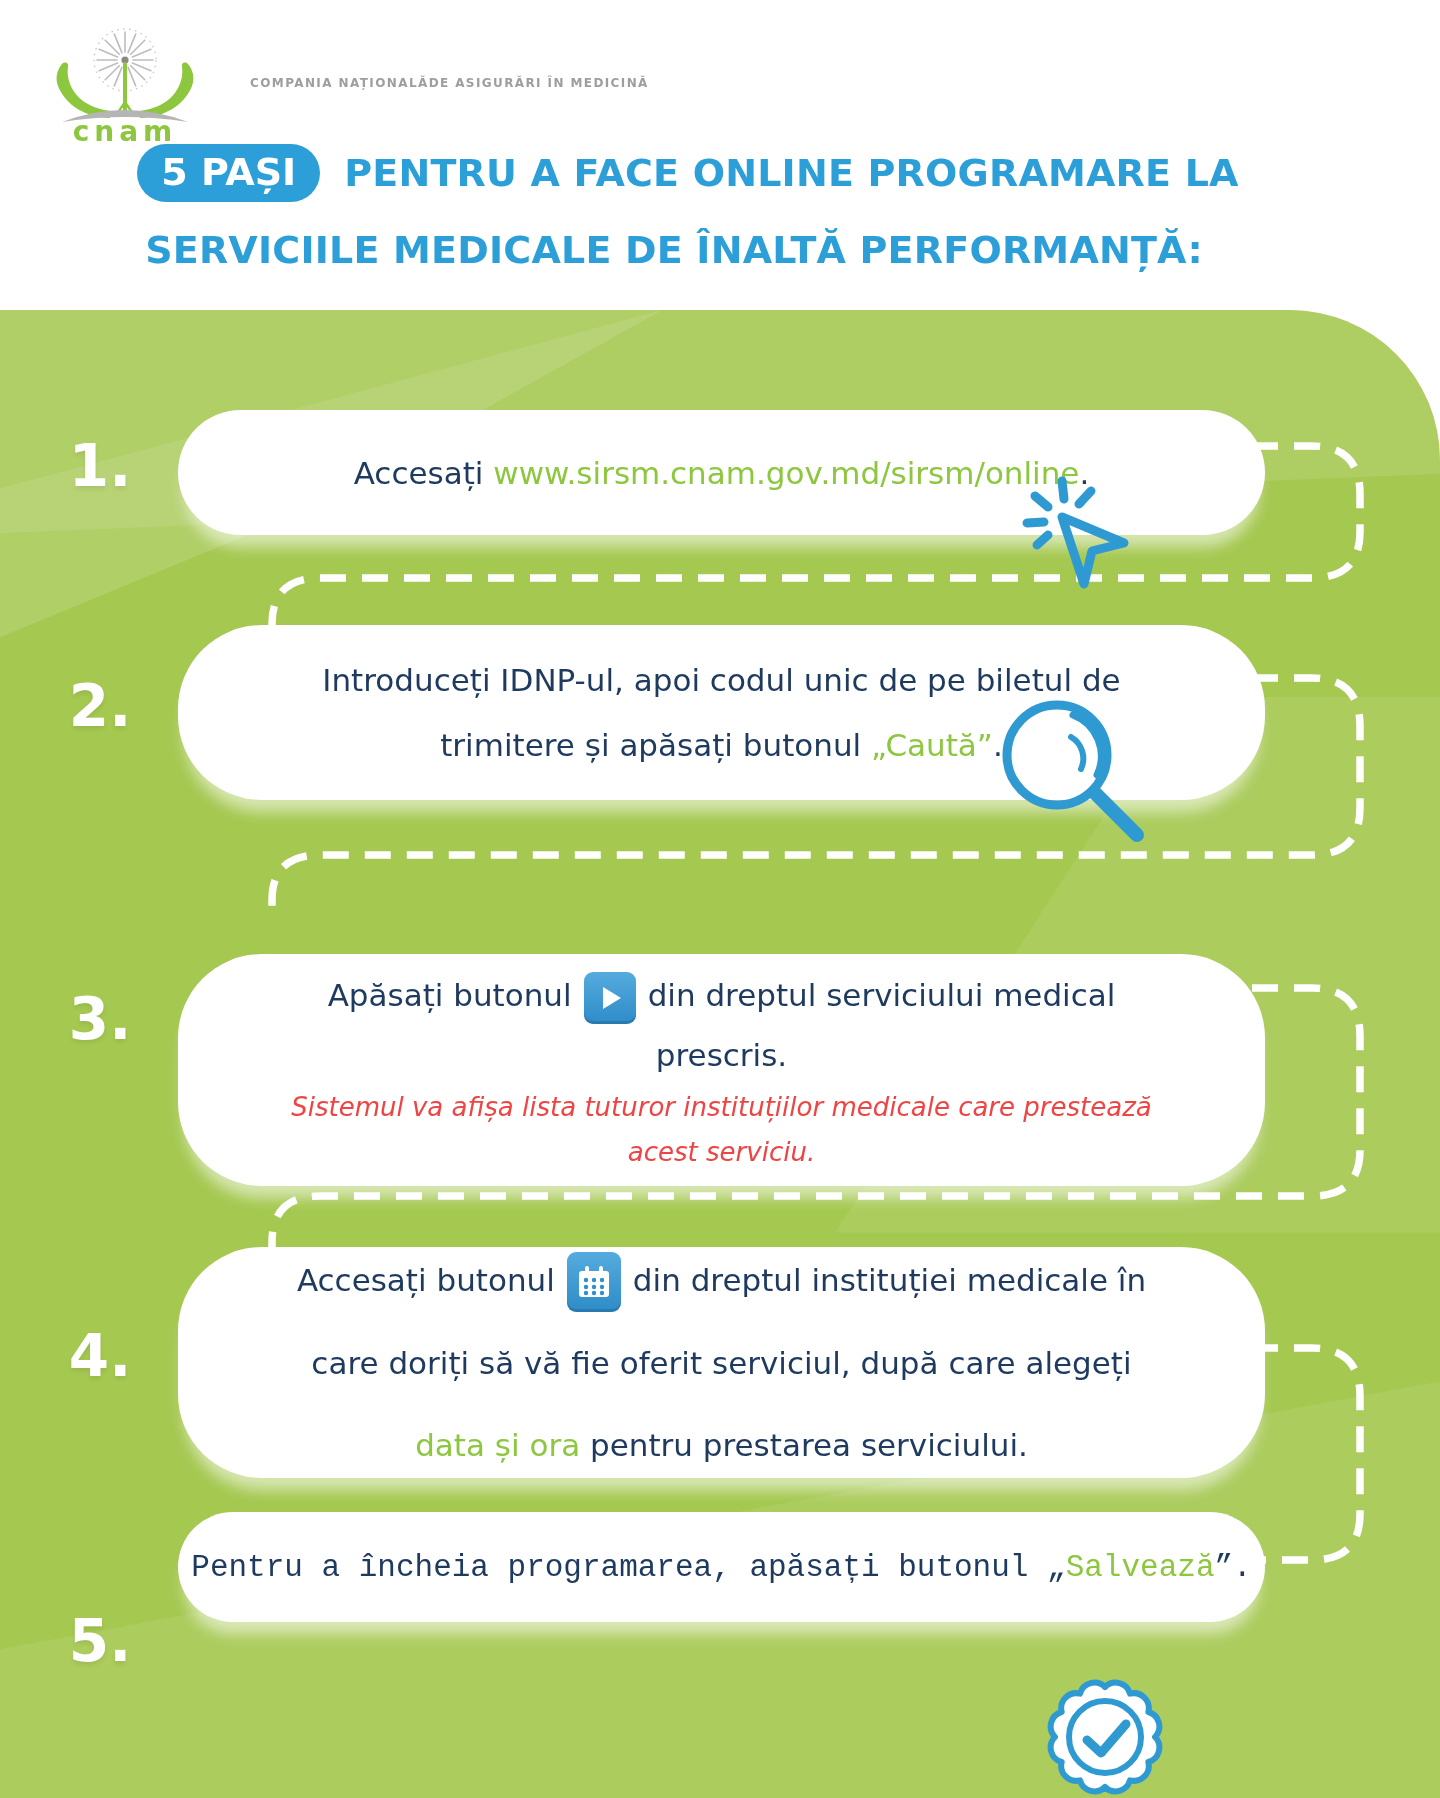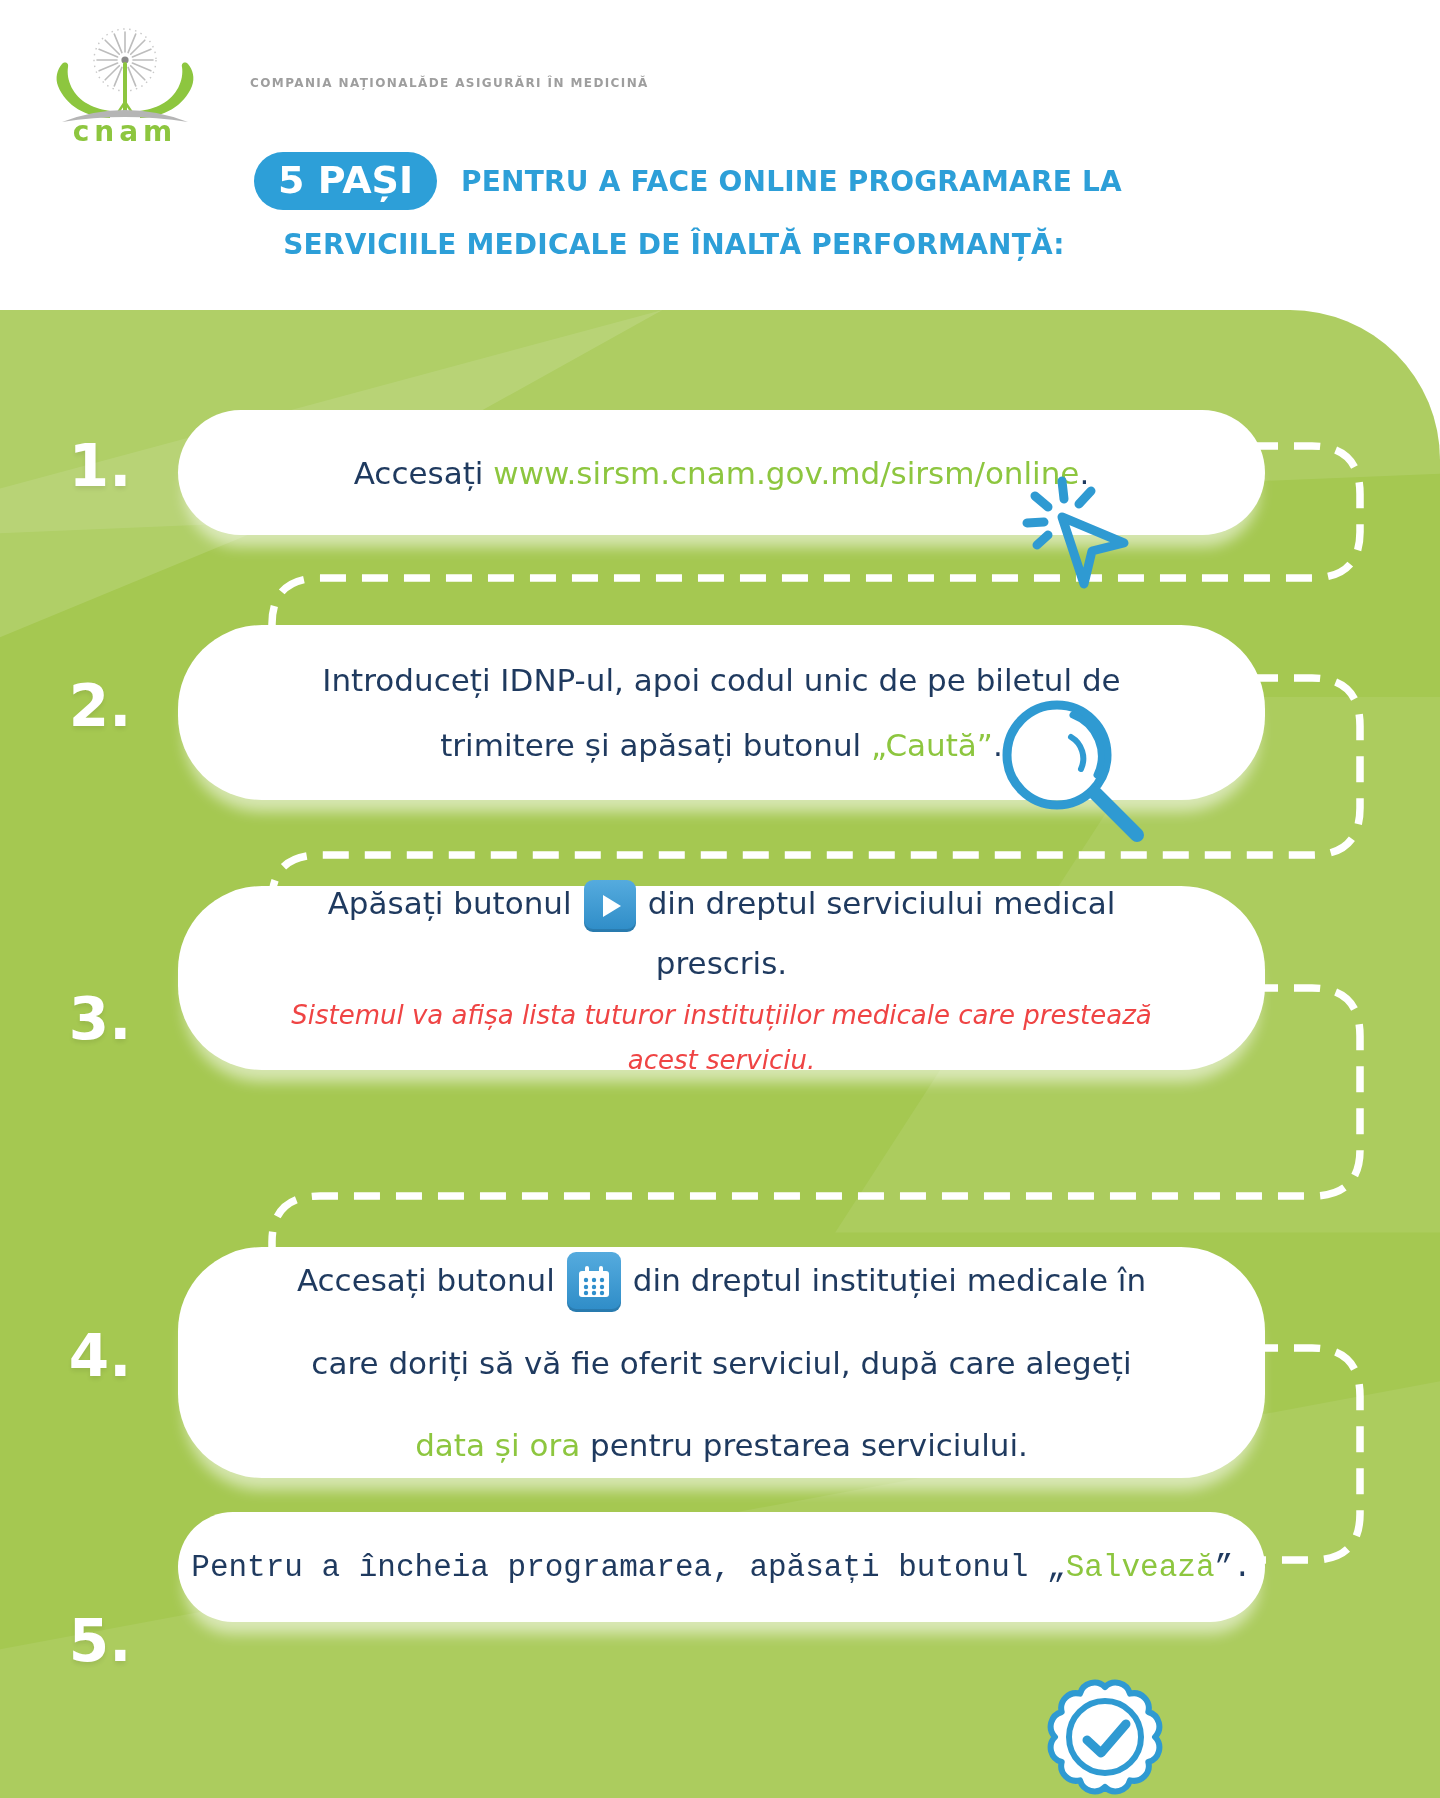--- a/index.html
+++ b/index.html
@@ -11,7 +11,7 @@
   .logo-tagline{font-size:12px;letter-spacing:1.4px;color:#9e9e9e;line-height:10px;text-align:center;font-weight:bold;}
 
   
-  .title-row{position:absolute;top:152px;left:0;width:100%;box-sizing:border-box;padding-right:64px;
+  .title-row{position:absolute;top:144px;left:0;width:100%;box-sizing:border-box;padding-right:64px;
              display:flex;justify-content:center;align-items:center;gap:24px;z-index:5;}
   .title-badge{background:#2d9fd8;color:#ffffff;font-weight:bold;font-size:38px;
                padding:6px 24px 8px 24px;border-radius:34px;letter-spacing:0;}

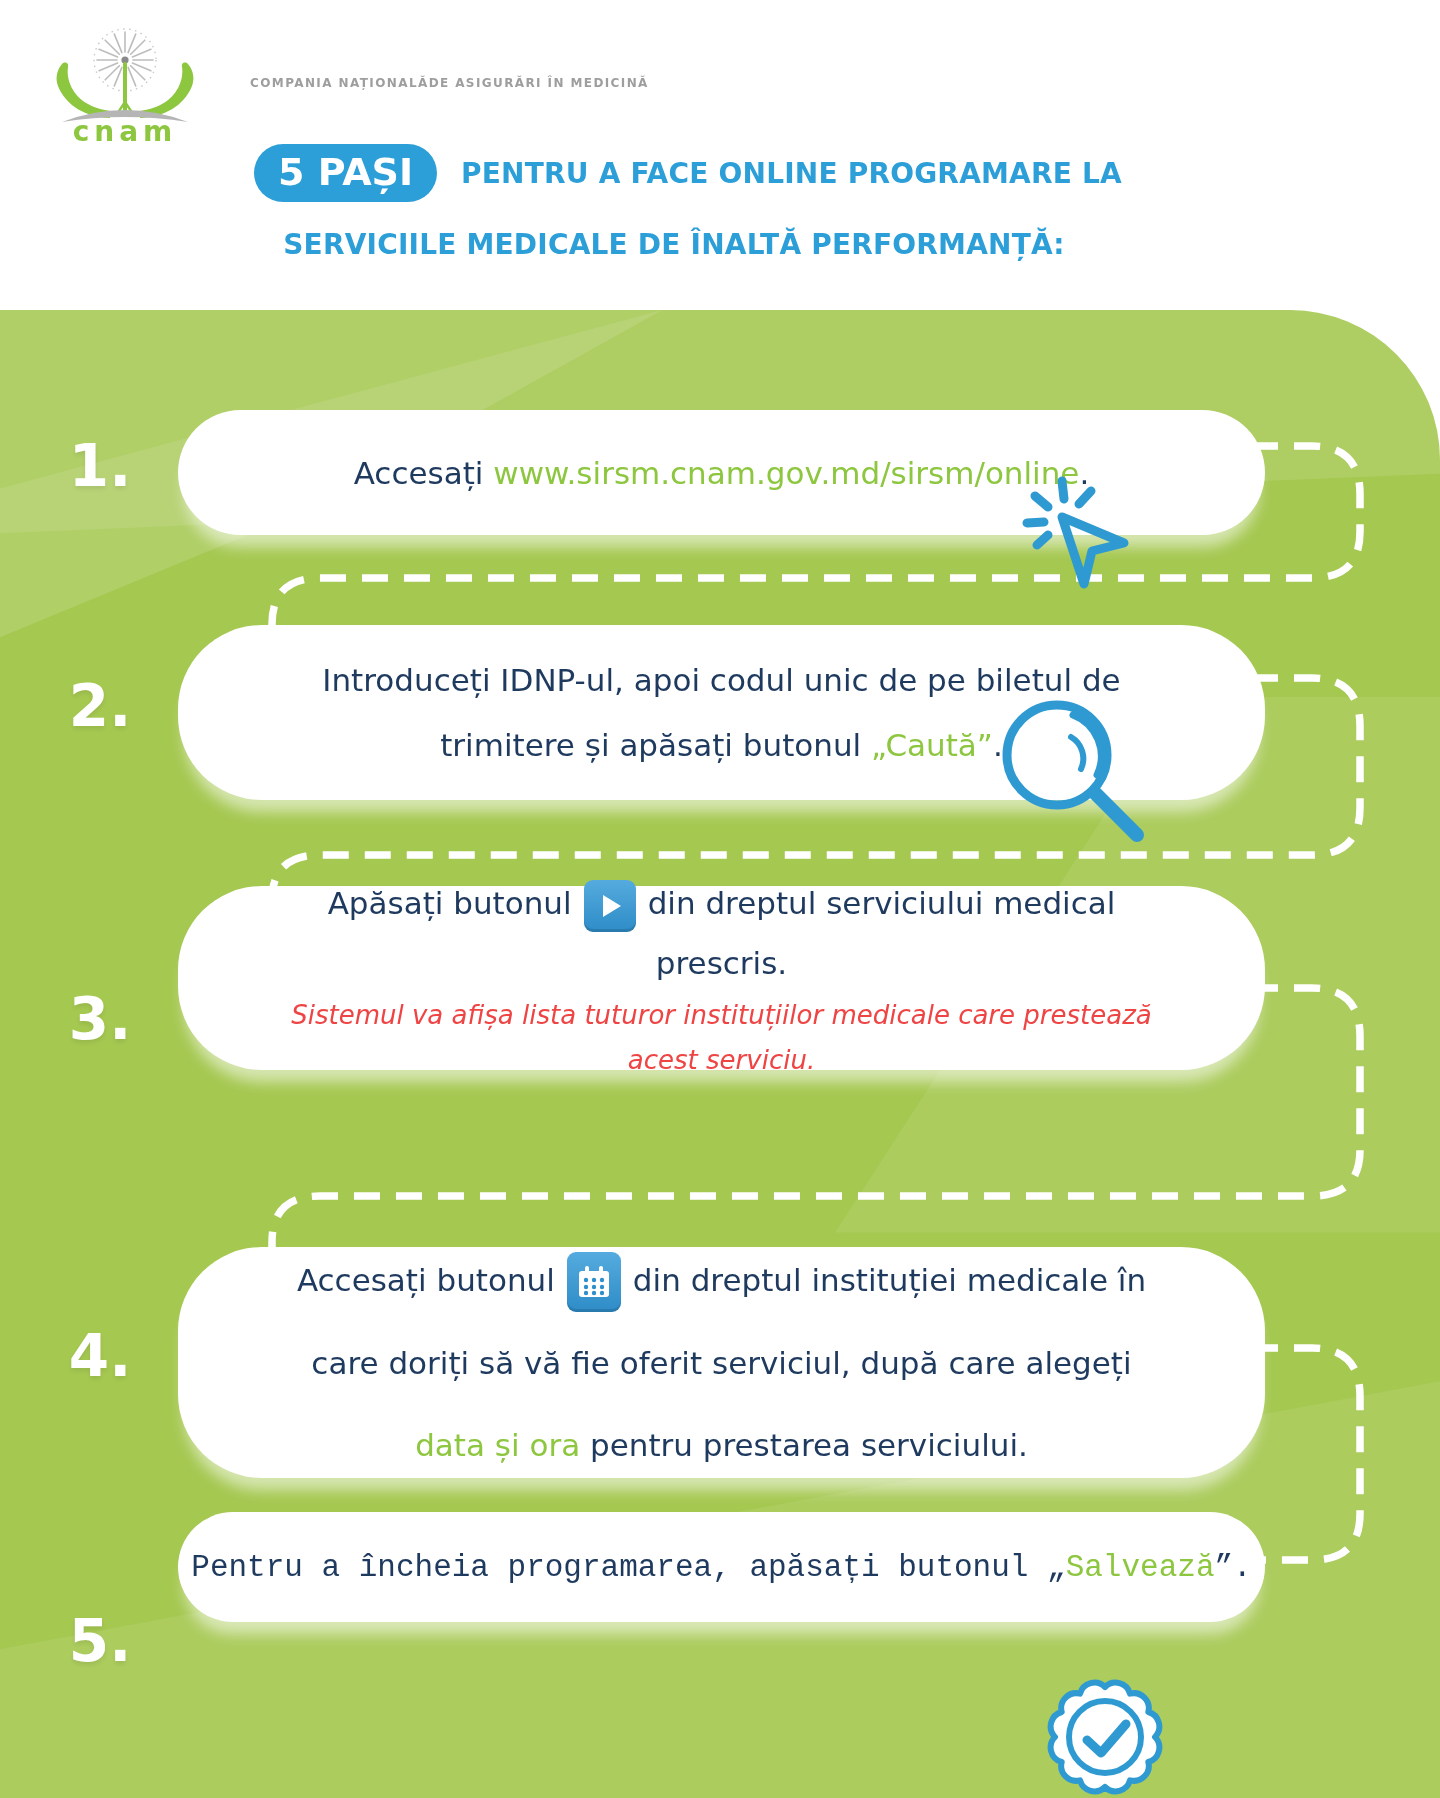--- a/index.html
+++ b/index.html
@@ -15,7 +15,7 @@
              display:flex;justify-content:center;align-items:center;gap:24px;z-index:5;}
   .title-badge{background:#2d9fd8;color:#ffffff;font-weight:bold;font-size:38px;
                padding:6px 24px 8px 24px;border-radius:34px;letter-spacing:0;}
-  .title-text,.title-line2{color:#2d9fd8;font-weight:bold;font-size:28px;letter-spacing:0.2px;}
+  .title-text,.title-line2{color:#2d9fd8;font-weight:bold;font-size:38px;letter-spacing:0.2px;}
   .title-line2{position:absolute;top:228px;left:0;width:100%;box-sizing:border-box;padding-right:92px;
                text-align:center;z-index:5;}
 

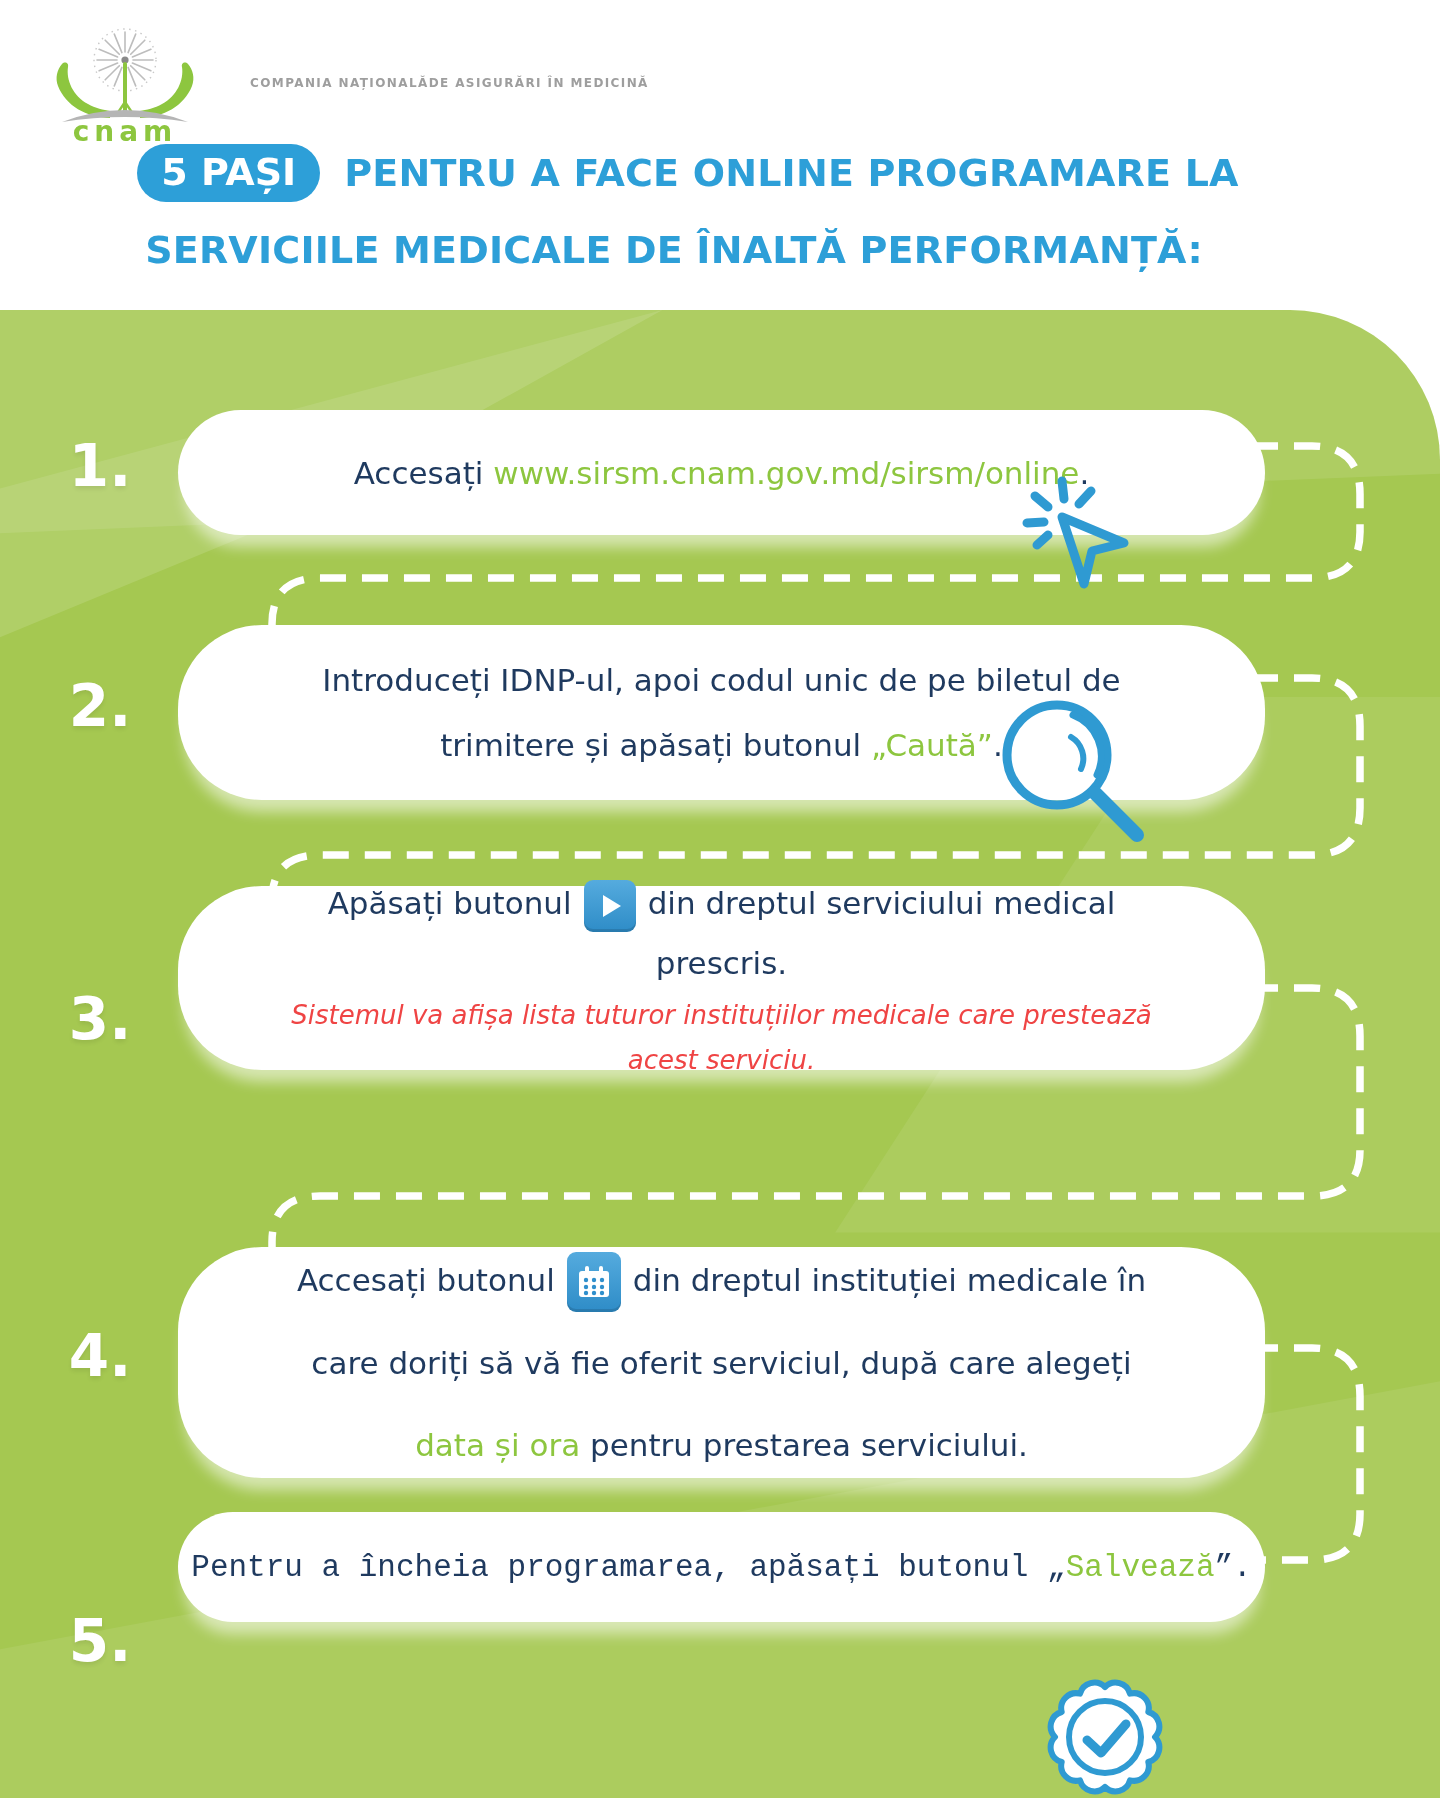--- a/index.html
+++ b/index.html
@@ -39,7 +39,7 @@
         box-shadow:0 18px 14px -6px rgba(255,255,255,0.55);}
   .card-1{top:410px;height:125px;border-radius:63px;text-align:center;}
   .card-2{top:625px;height:175px;border-radius:84px;line-height:65px;}
-  .card-3{top:886px;height:184px;border-radius:84px;}
+  .card-3{top:954px;height:232px;border-radius:84px;}
   .card-4{top:1247px;height:231px;border-radius:84px;line-height:62px;gap:20px;}
   .card-5{top:1512px;height:110px;border-radius:57px;font-family:Liberation Mono, monospace;}
   .green-text{color:#8dc63f;}

